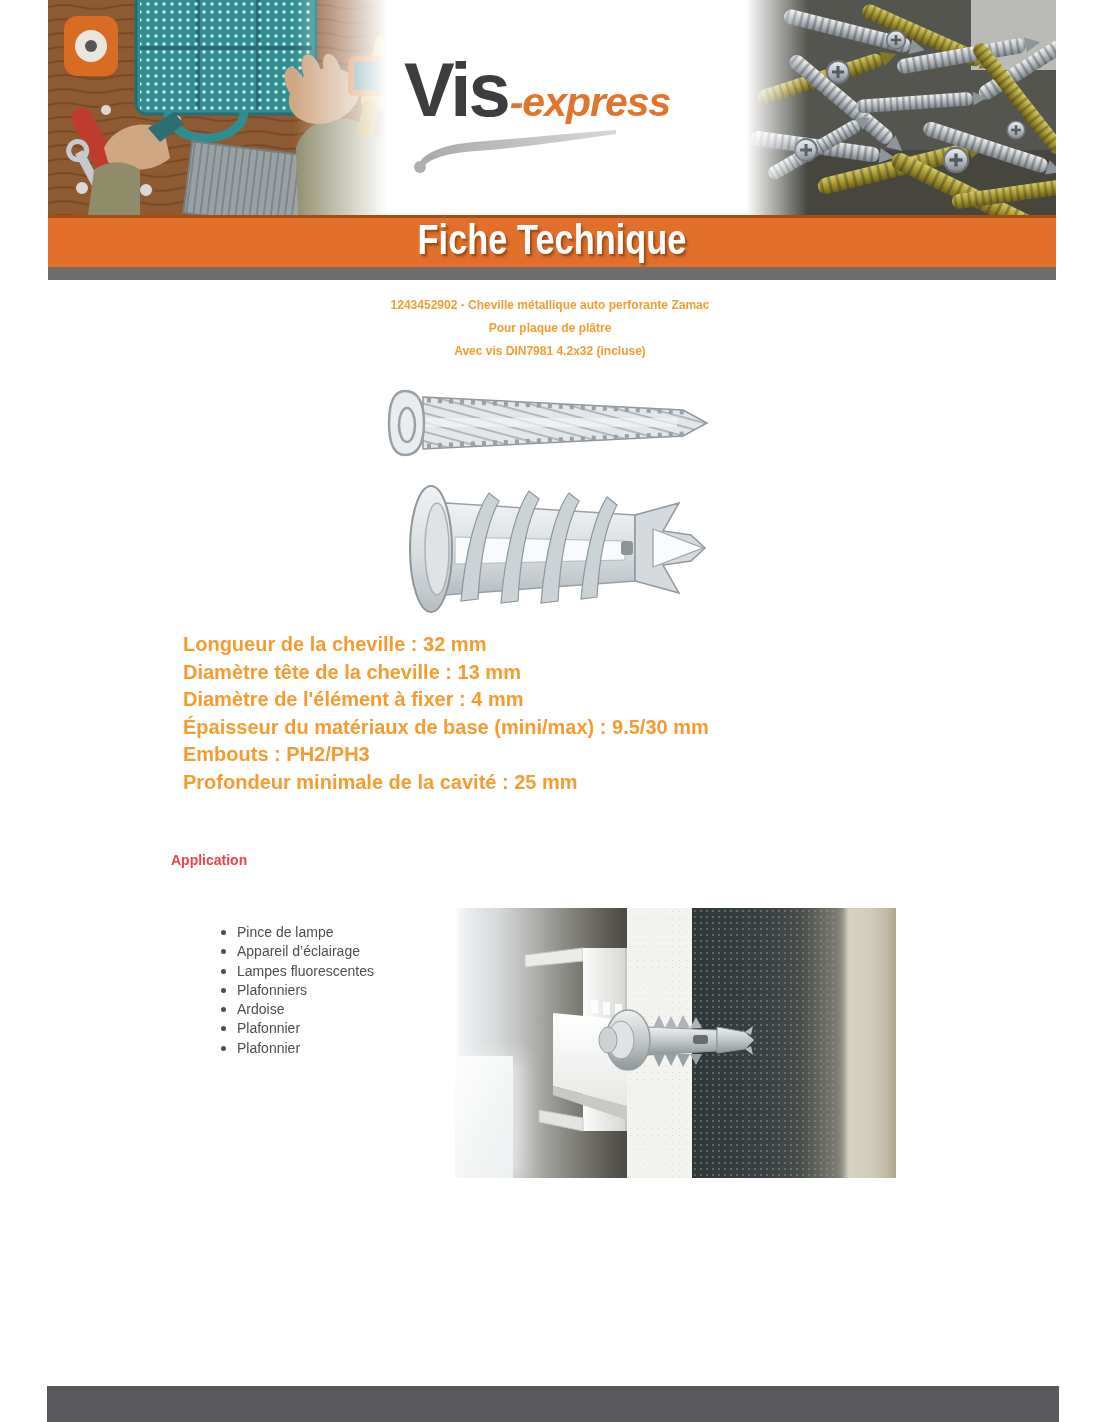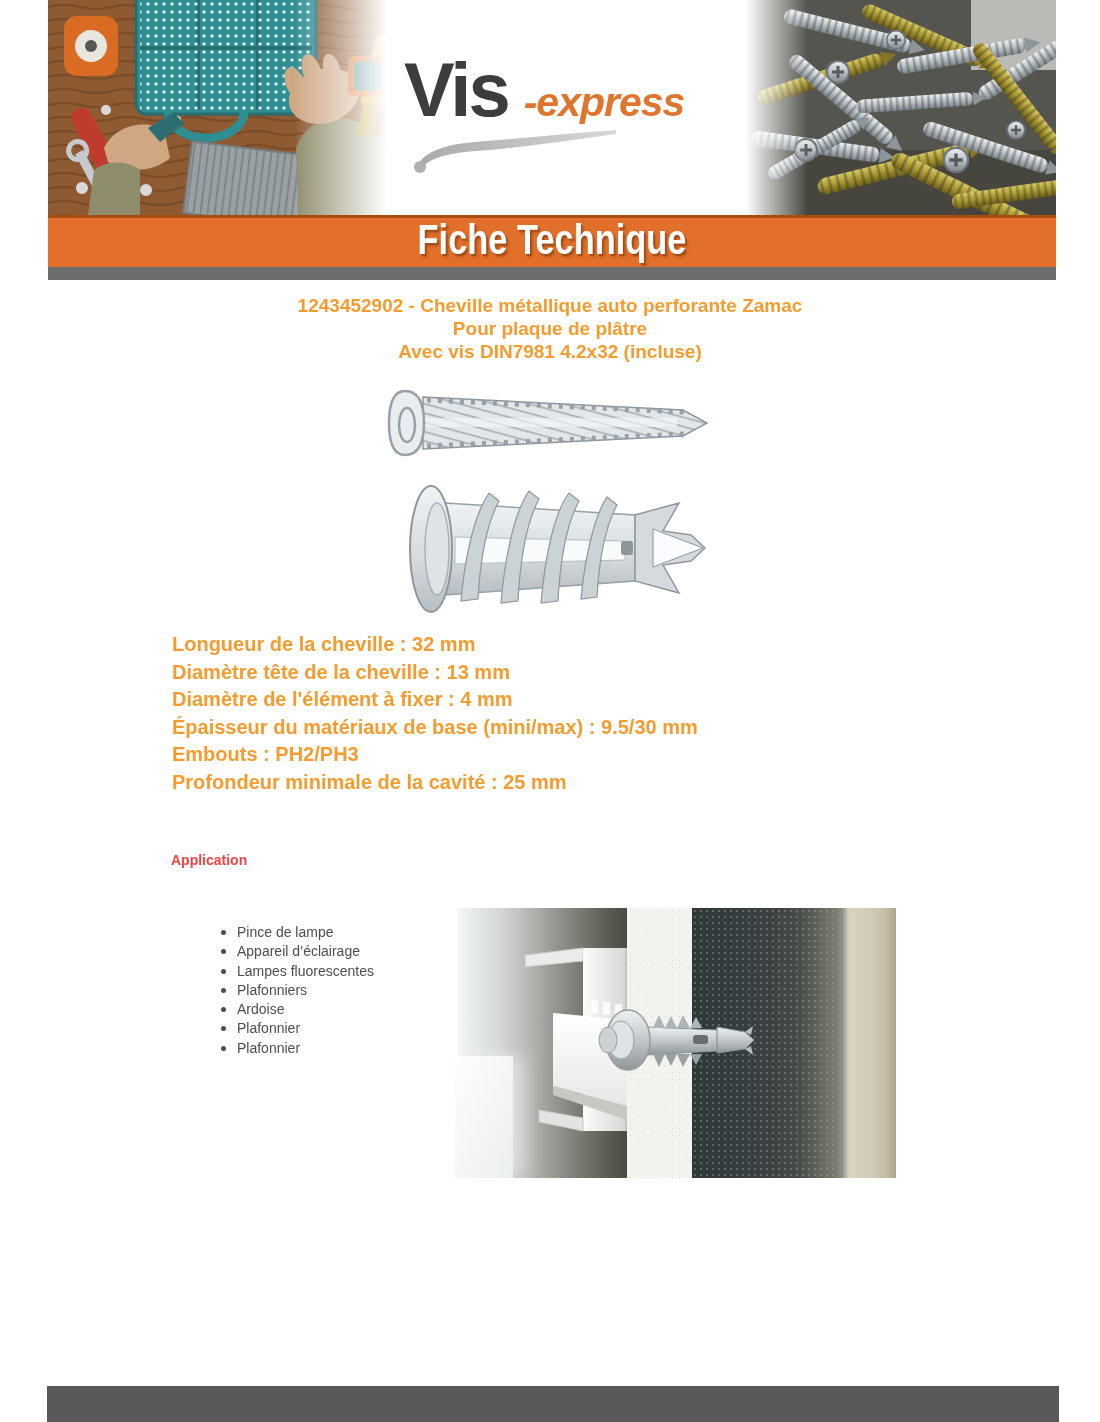--- a/index.html
+++ b/index.html
@@ -20,7 +20,7 @@
   .logo-line{display:flex;align-items:baseline;}
   .logo-vis{font-size:76px;font-weight:bold;color:#3d3d40;letter-spacing:-3px;line-height:1;margin-top:8px;}
   .logo-express{font-size:41px;font-weight:bold;font-style:italic;color:#e0752d;
-      letter-spacing:-1px;line-height:1;margin-left:16px;}
+      letter-spacing:-1px;line-height:1;margin-left:2px;}
   .swoosh{position:absolute;left:6px;top:86px;width:210px;height:44px;}
 
   

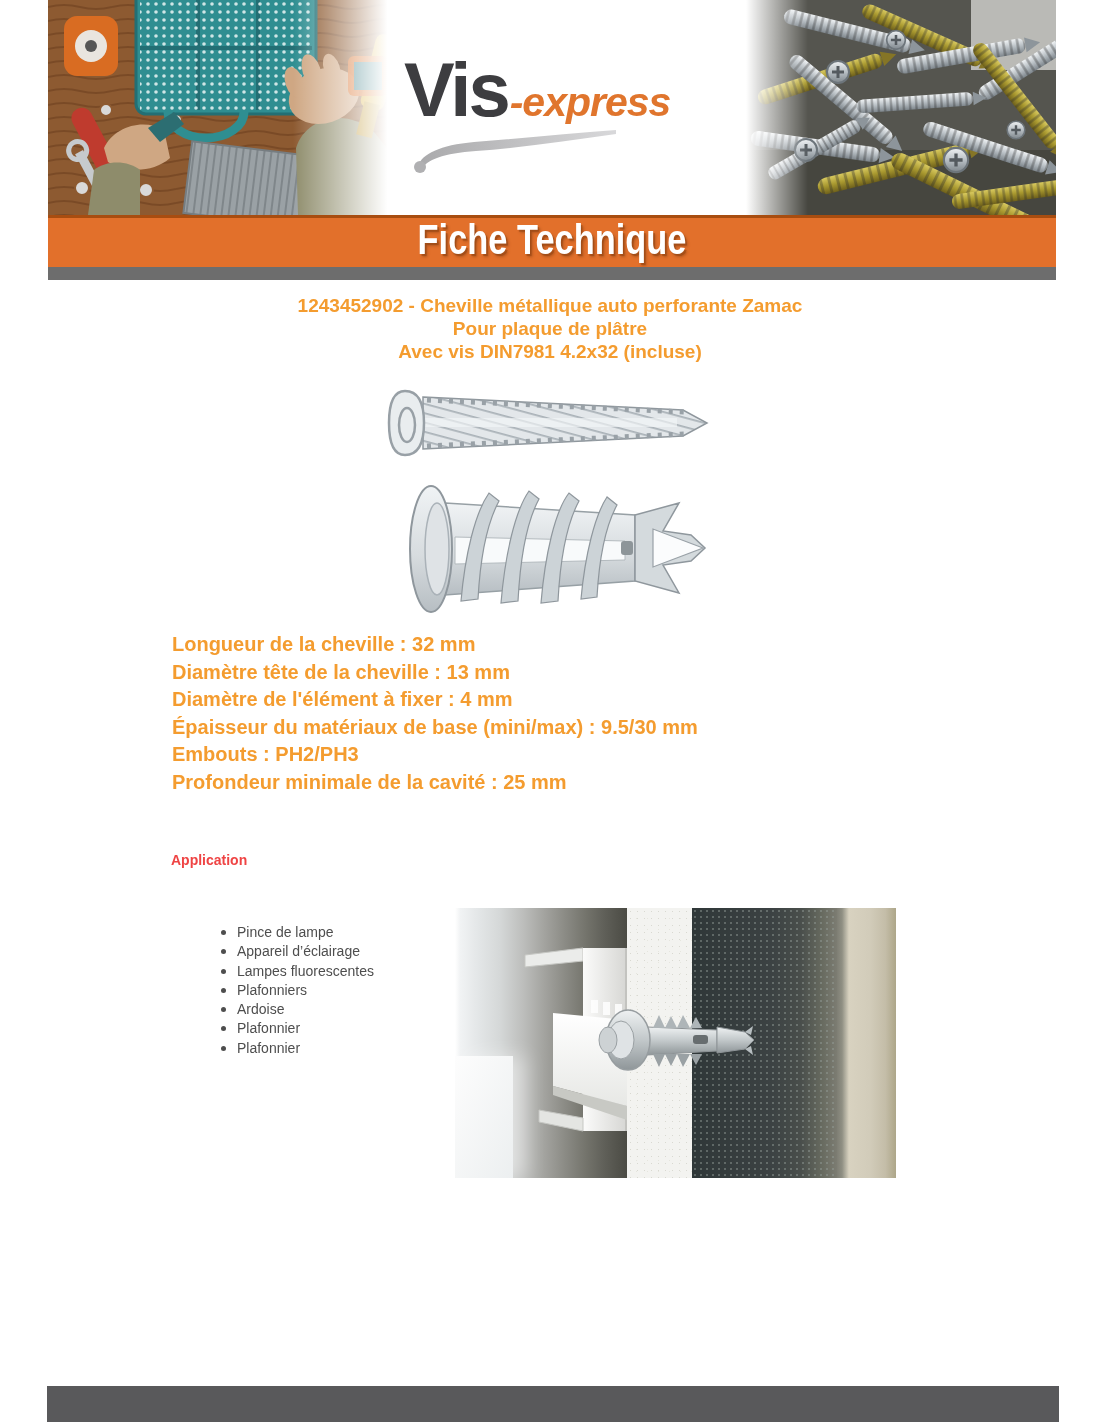--- a/index.html
+++ b/index.html
@@ -34,7 +34,7 @@
 
   
   .title-block{position:absolute;left:0;top:294px;width:1100px;text-align:center;
-      color:#f49c2f;font-weight:bold;font-size:19px;line-height:23px;}
+      color:#f49c2f;font-weight:bold;font-size:12px;line-height:23px;}
 
   
   .product-figure{position:absolute;left:385px;top:383px;width:345px;height:235px;}

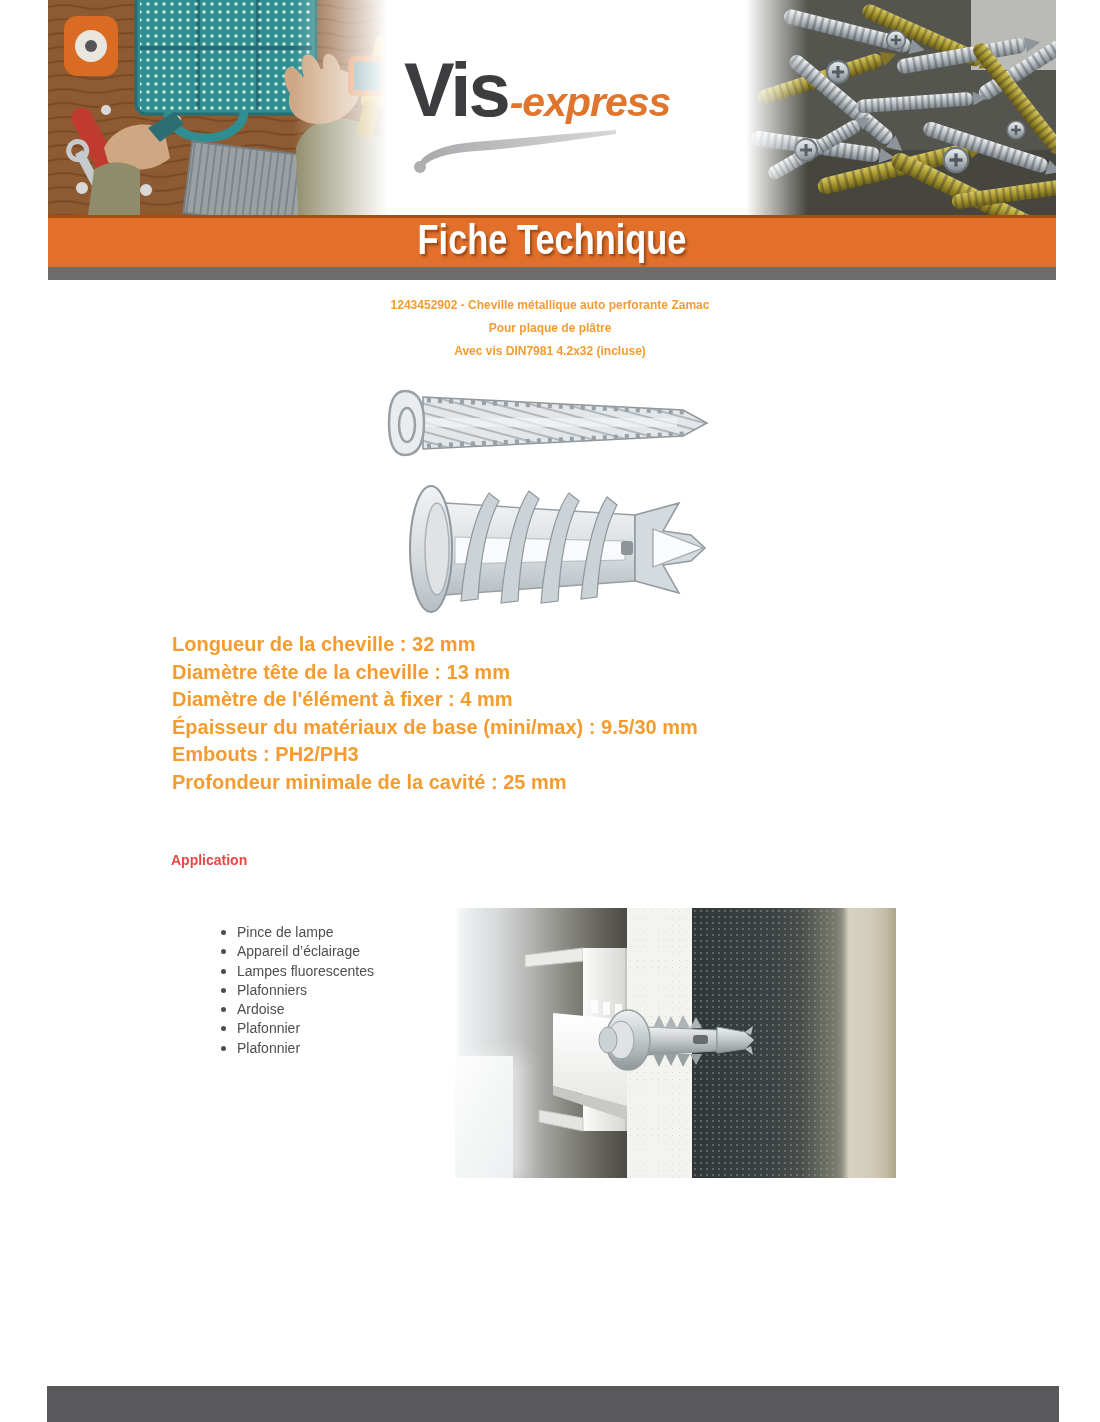--- a/index.html
+++ b/index.html
@@ -41,7 +41,7 @@
   .product-figure svg{display:block;width:100%;height:100%;}
 
   
-  .specs{position:absolute;left:172px;top:631px;color:#f49c2f;font-weight:bold;
+  .specs{position:absolute;left:183px;top:631px;color:#f49c2f;font-weight:bold;
       font-size:20px;line-height:27.5px;}
 
   

